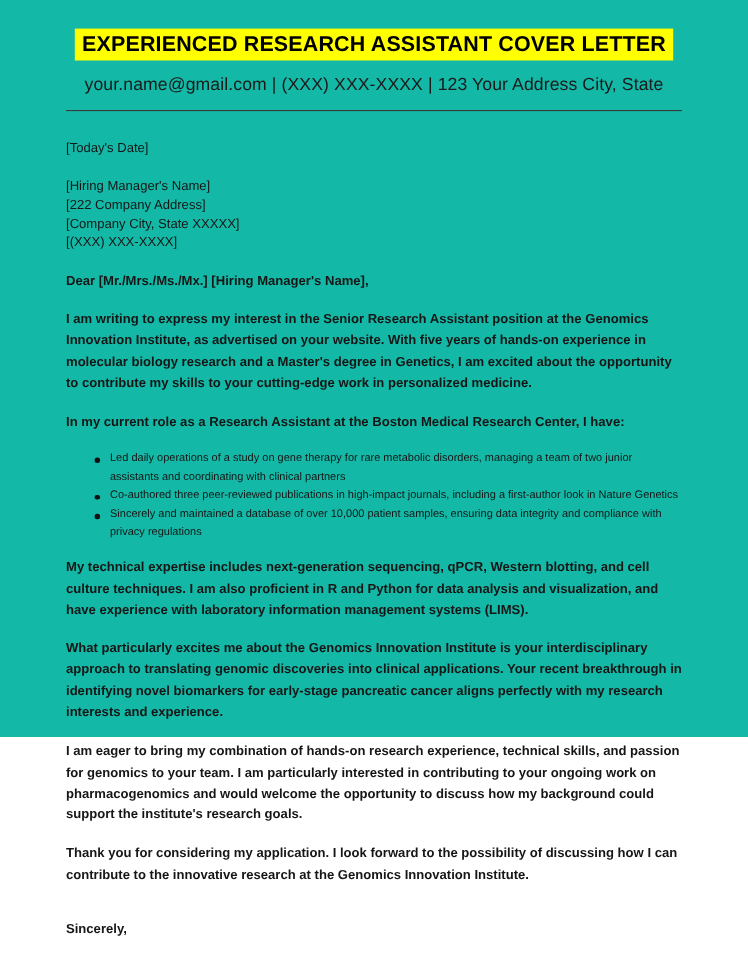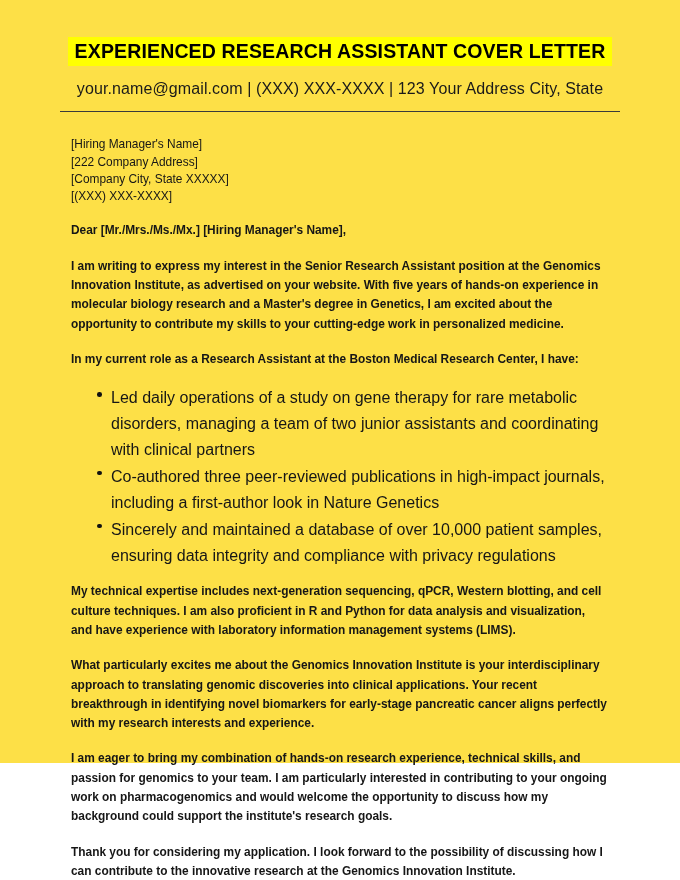--- a/index.html
+++ b/index.html
@@ -16,10 +16,10 @@
   }
   .page {
     width: 680px;
-    height: 763px;
+    height: 670px;
     box-sizing: border-box;
-    padding: 11px;
-    background: #fde047;
+    padding: 0;
+    background: #14b8a6;
     position: relative;
   }
   .header {

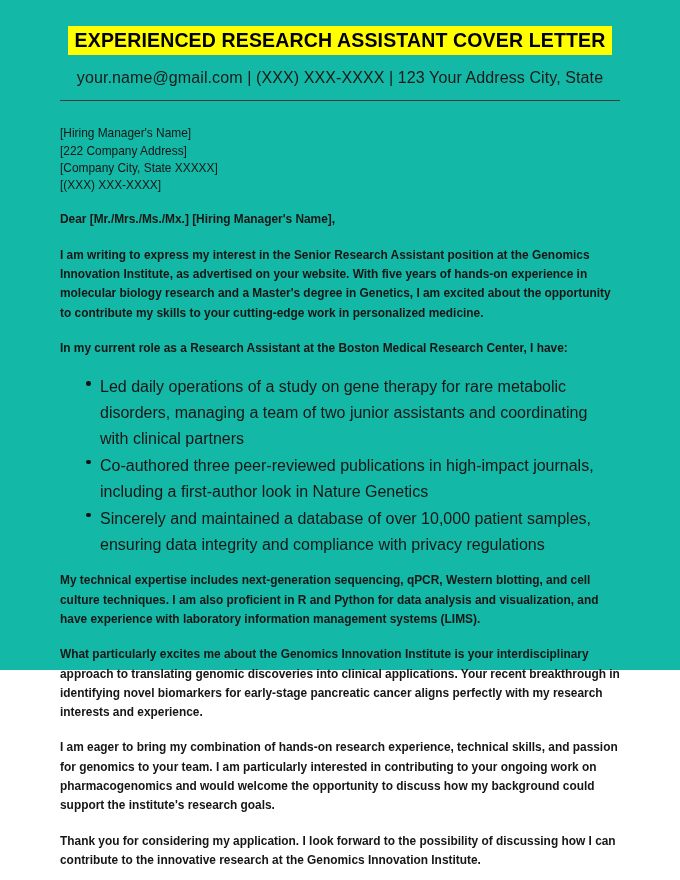--- a/index.html
+++ b/index.html
@@ -110,6 +110,9 @@
 
   <div class="body-area">
 
+    <div class="block">
+      <div class="line">[Today's Date]</div>
+    </div>
 
     <div class="block addr-block">
       <div class="line">[Hiring Manager's Name]</div>

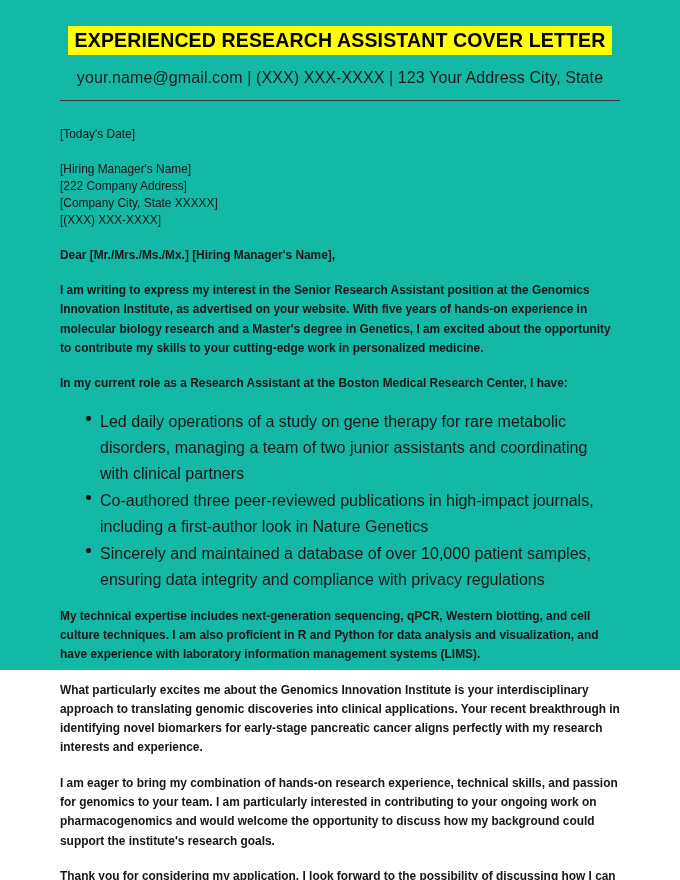--- a/index.html
+++ b/index.html
@@ -77,7 +77,7 @@
   }
   ul.bullets li {
     position: relative;
-    font-size: 16px;
+    font-size: 10px;
     line-height: 1.62;
     color: #161616;
     padding-left: 14px;

